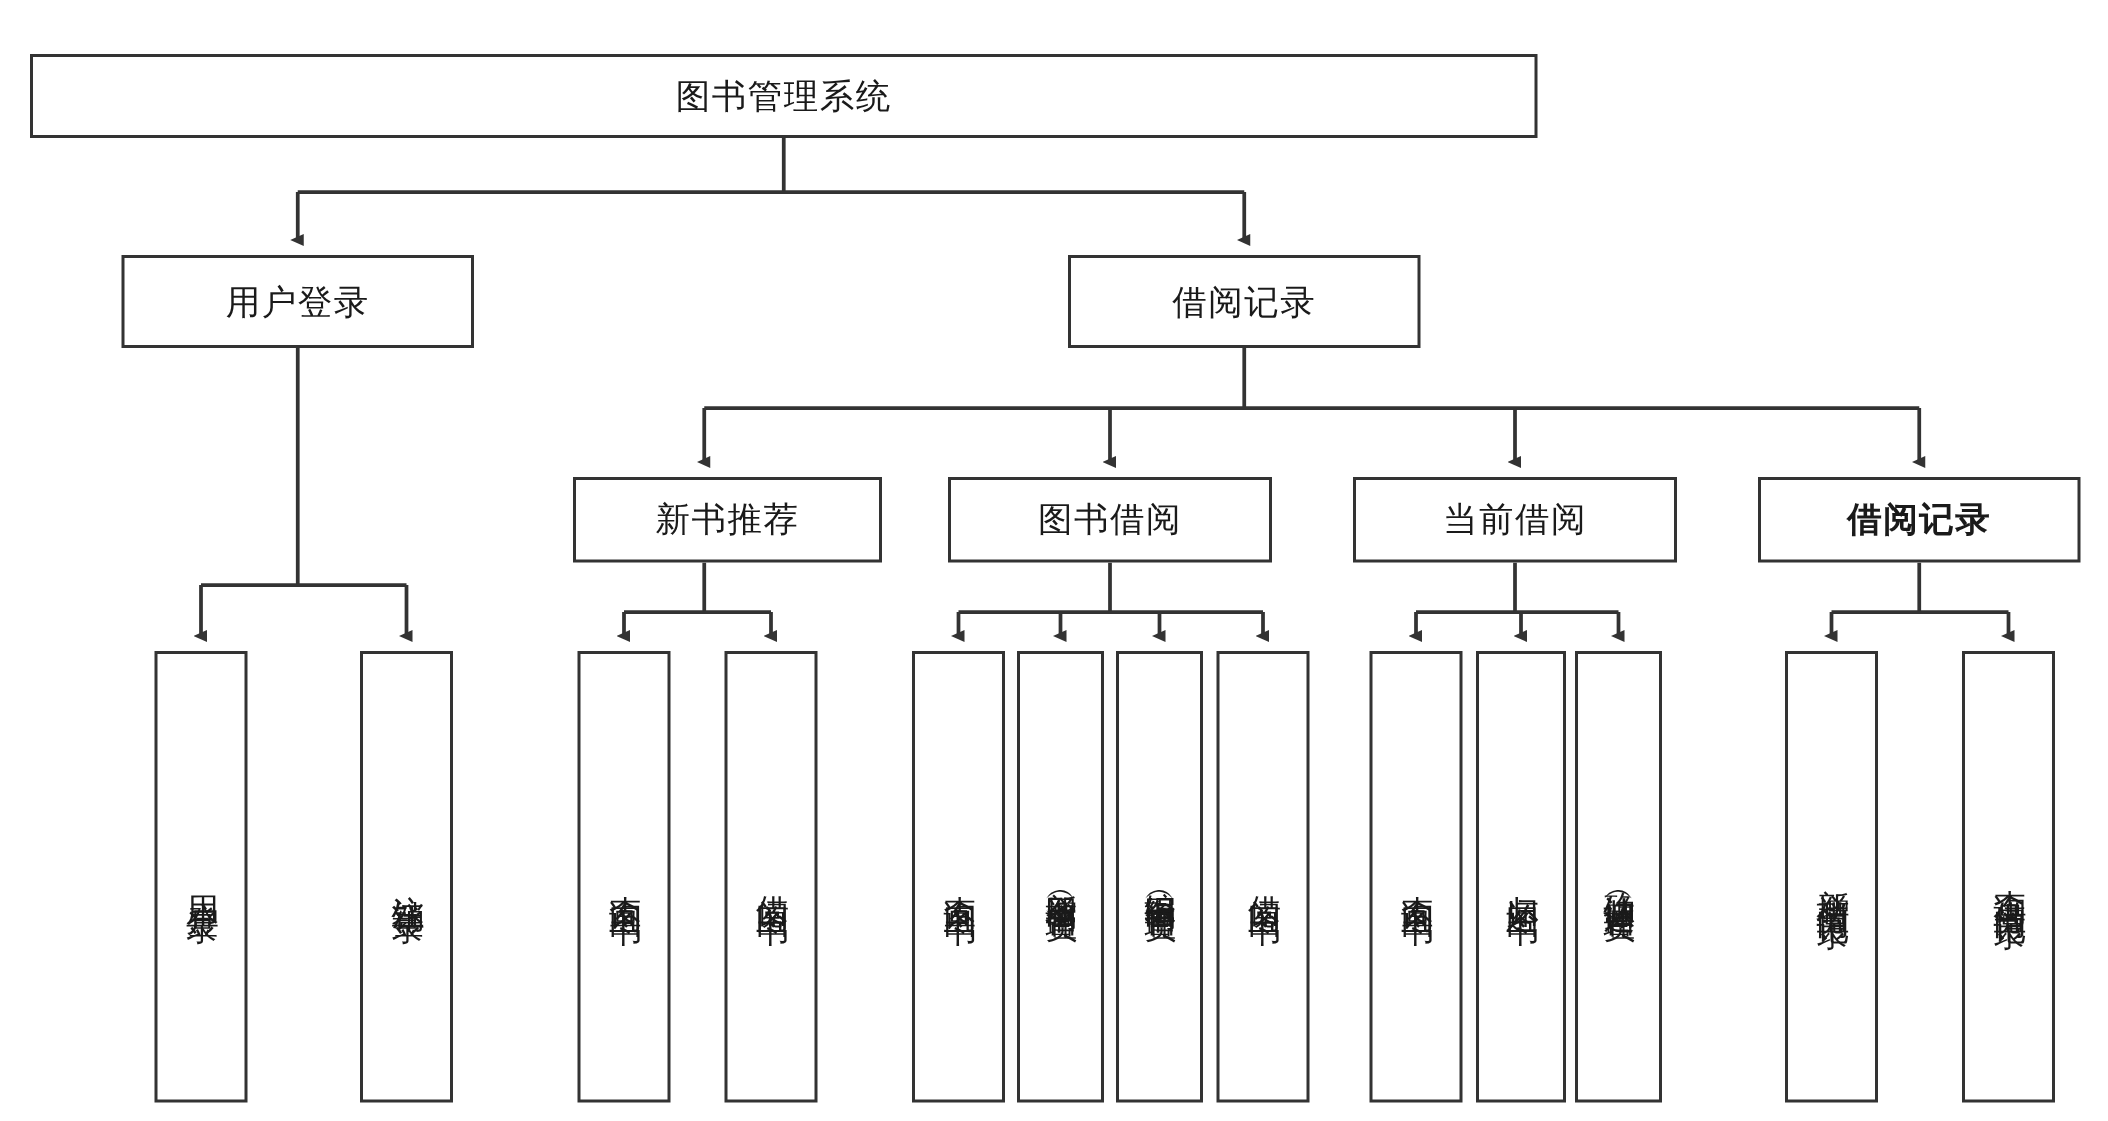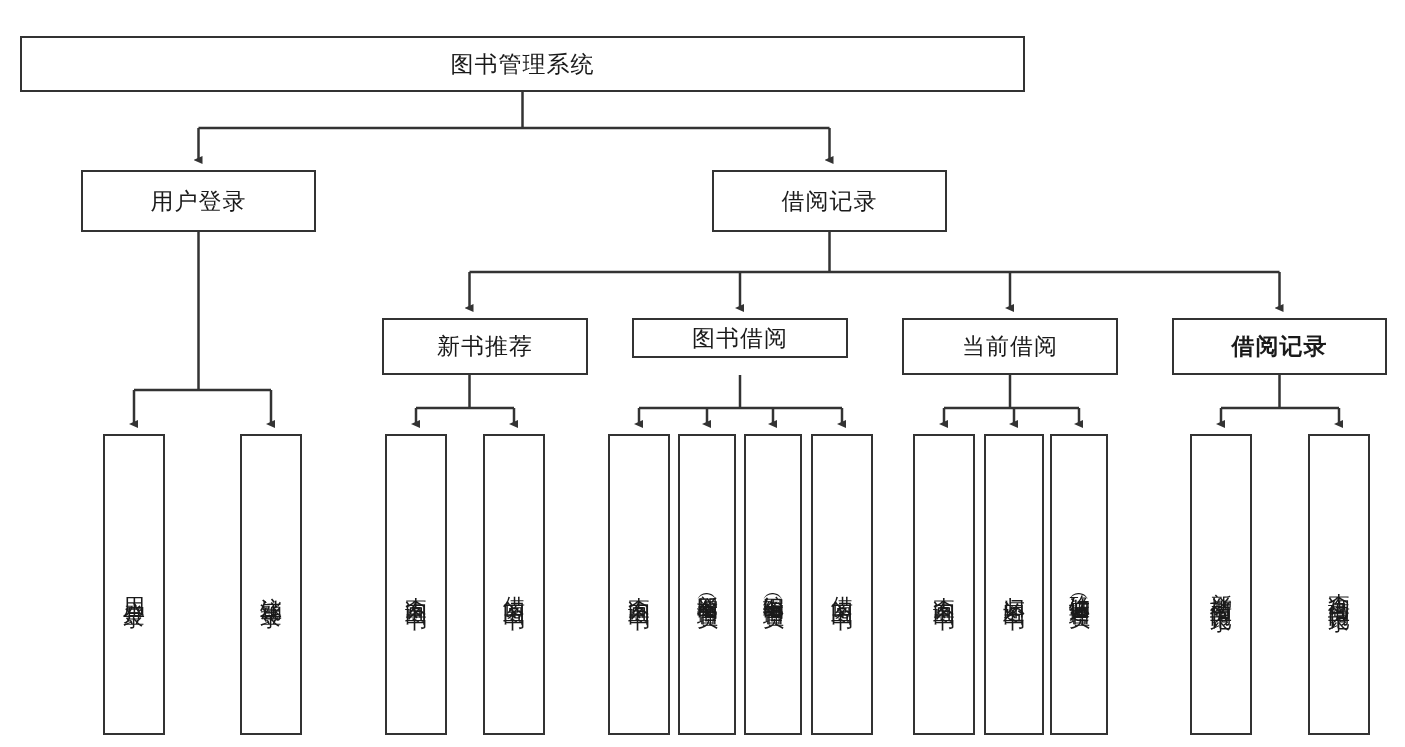--- a/index.html
+++ b/index.html
@@ -126,7 +126,7 @@
       <div class="node-box" style="left: 382px; top: 318px; width: 206px; height: 57px;">
         <span class="node-h">新书推荐</span>
       </div>
-      <div class="node-box" style="left: 632px; top: 318px; width: 216px; height: 40px;">
+      <div class="node-box" style="left: 632px; top: 318px; width: 216px; height: 57px;">
         <span class="node-h">图书借阅</span>
       </div>
       <div class="node-box" style="left: 902px; top: 318px; width: 216px; height: 57px;">

